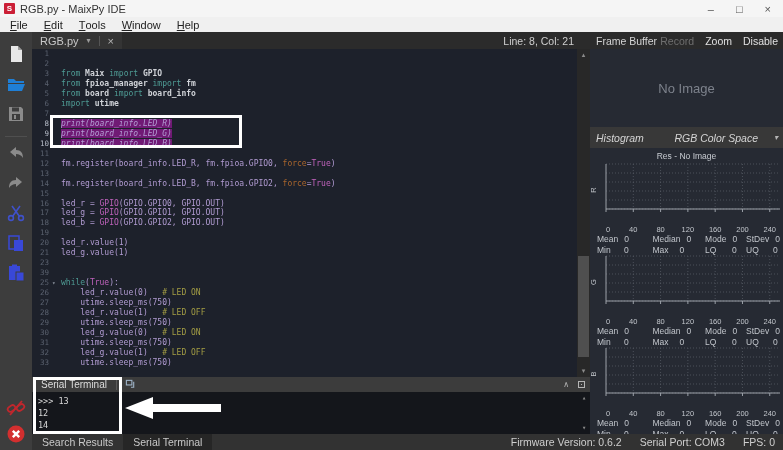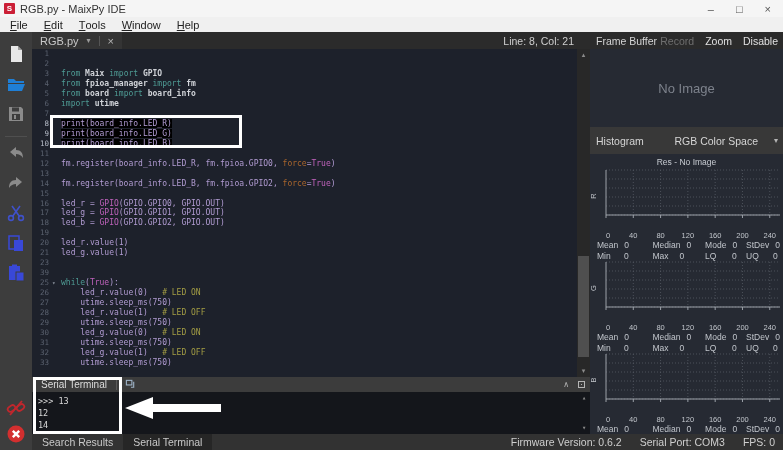--- a/index.html
+++ b/index.html
@@ -51,7 +51,7 @@
   .gutter.sel-num { color:#b6bcc8; }
   .foldcol { width:9px; flex:0 0 9px; color:#8a919c; font-size:6px; line-height:6px; }
   .code-text {}
-  .linesel { background:#000000; }
+  .linesel { background:#701a75;font-style:italic; }
   .tk-k { color:#4e9b94; }
   .tk-m { color:#d0d3d8; font-weight:bold; }
   .tk-d { color:#b29cd3; }

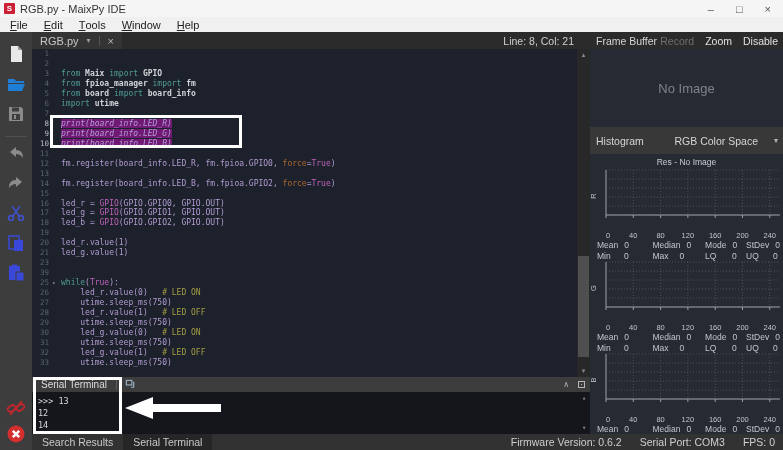--- a/index.html
+++ b/index.html
@@ -103,7 +103,7 @@
   .fb-btn.disabled { color:#6f6f6f; }
   .fb-view { height:78px; background:#262a33; display:flex; align-items:center; justify-content:center; }
   .no-image { color:#7d828c; font-size:13px; }
-  .hist-header { height:27px; background:#383838; display:flex; align-items:center; font-size:10.5px; color:#d5d5d5; }
+  .hist-header { height:21px; background:#383838; display:flex; align-items:center; font-size:10.5px; color:#d5d5d5;font-style:italic; }
   .hist-title { padding-left:6px; }
   .hist-space { margin-left:auto;text-align:right; }
   .hist-caret { font-size:8px; color:#b5b5b5; margin-left:16px; padding-right:5px; }

